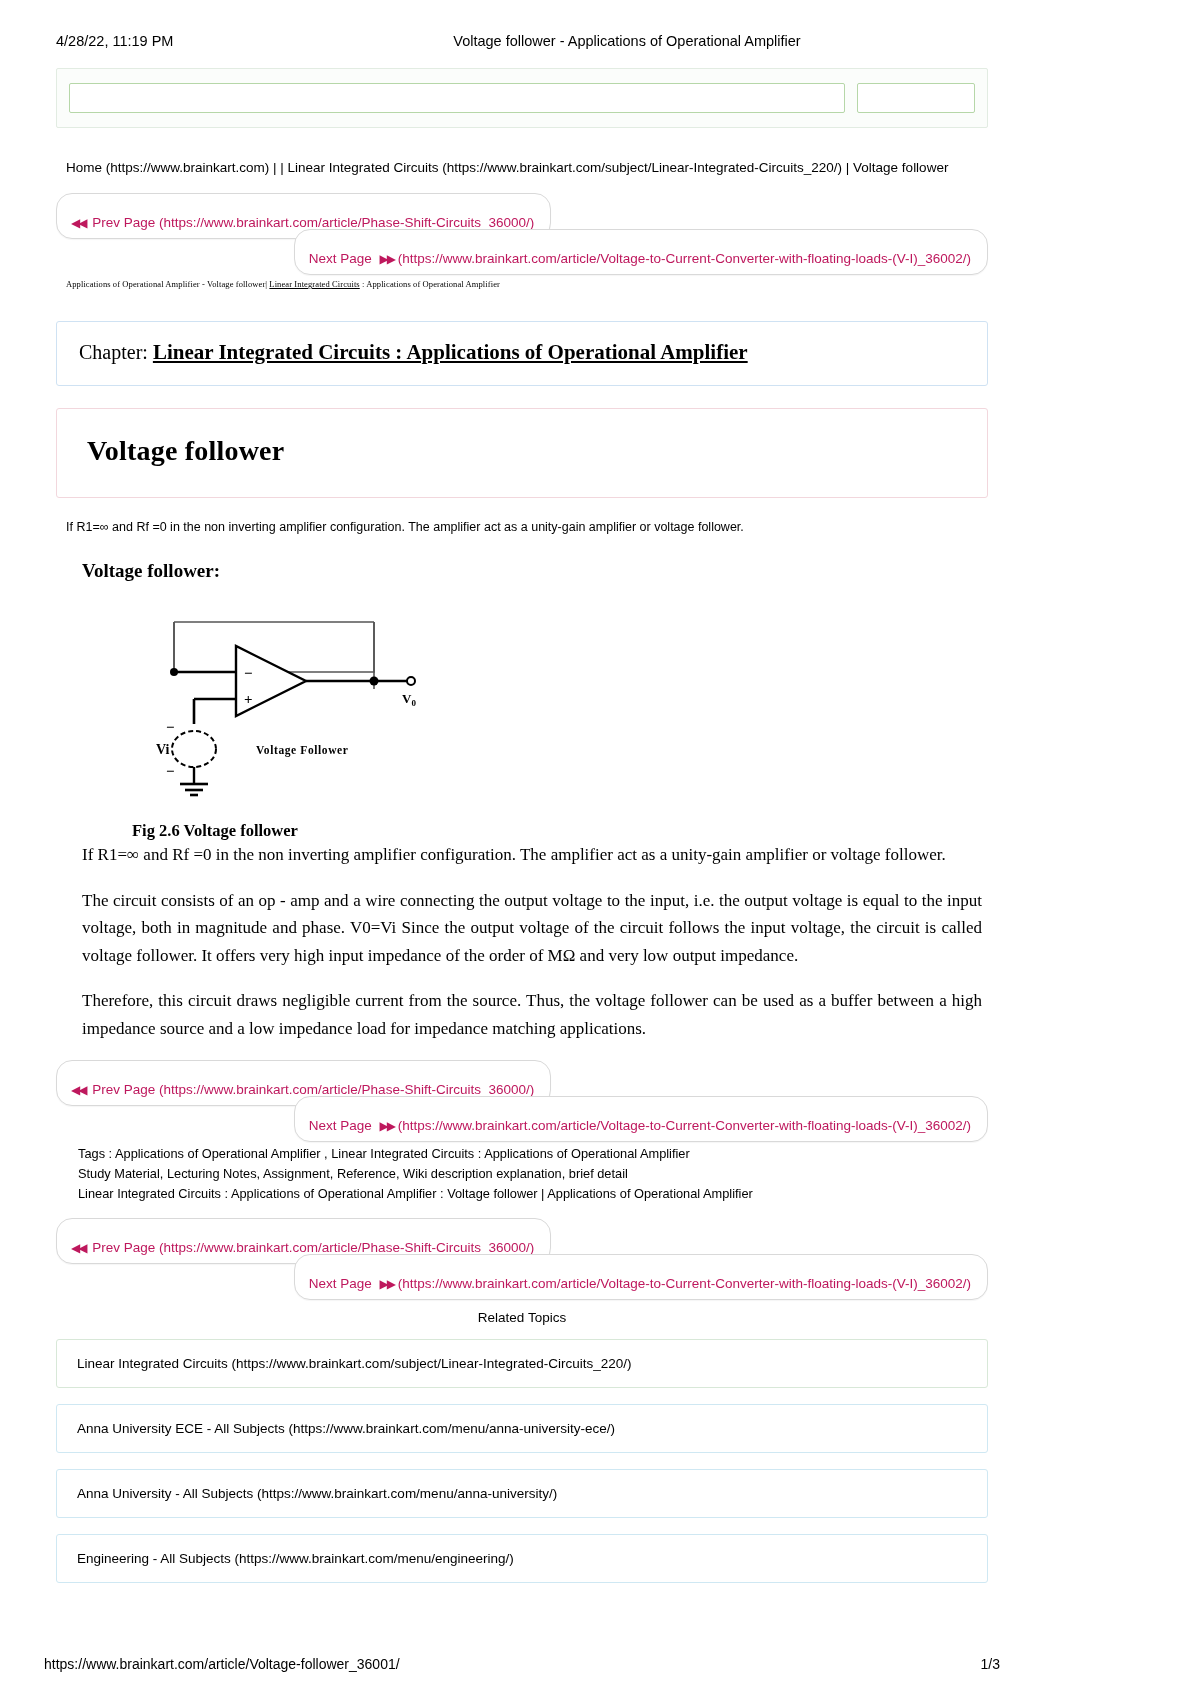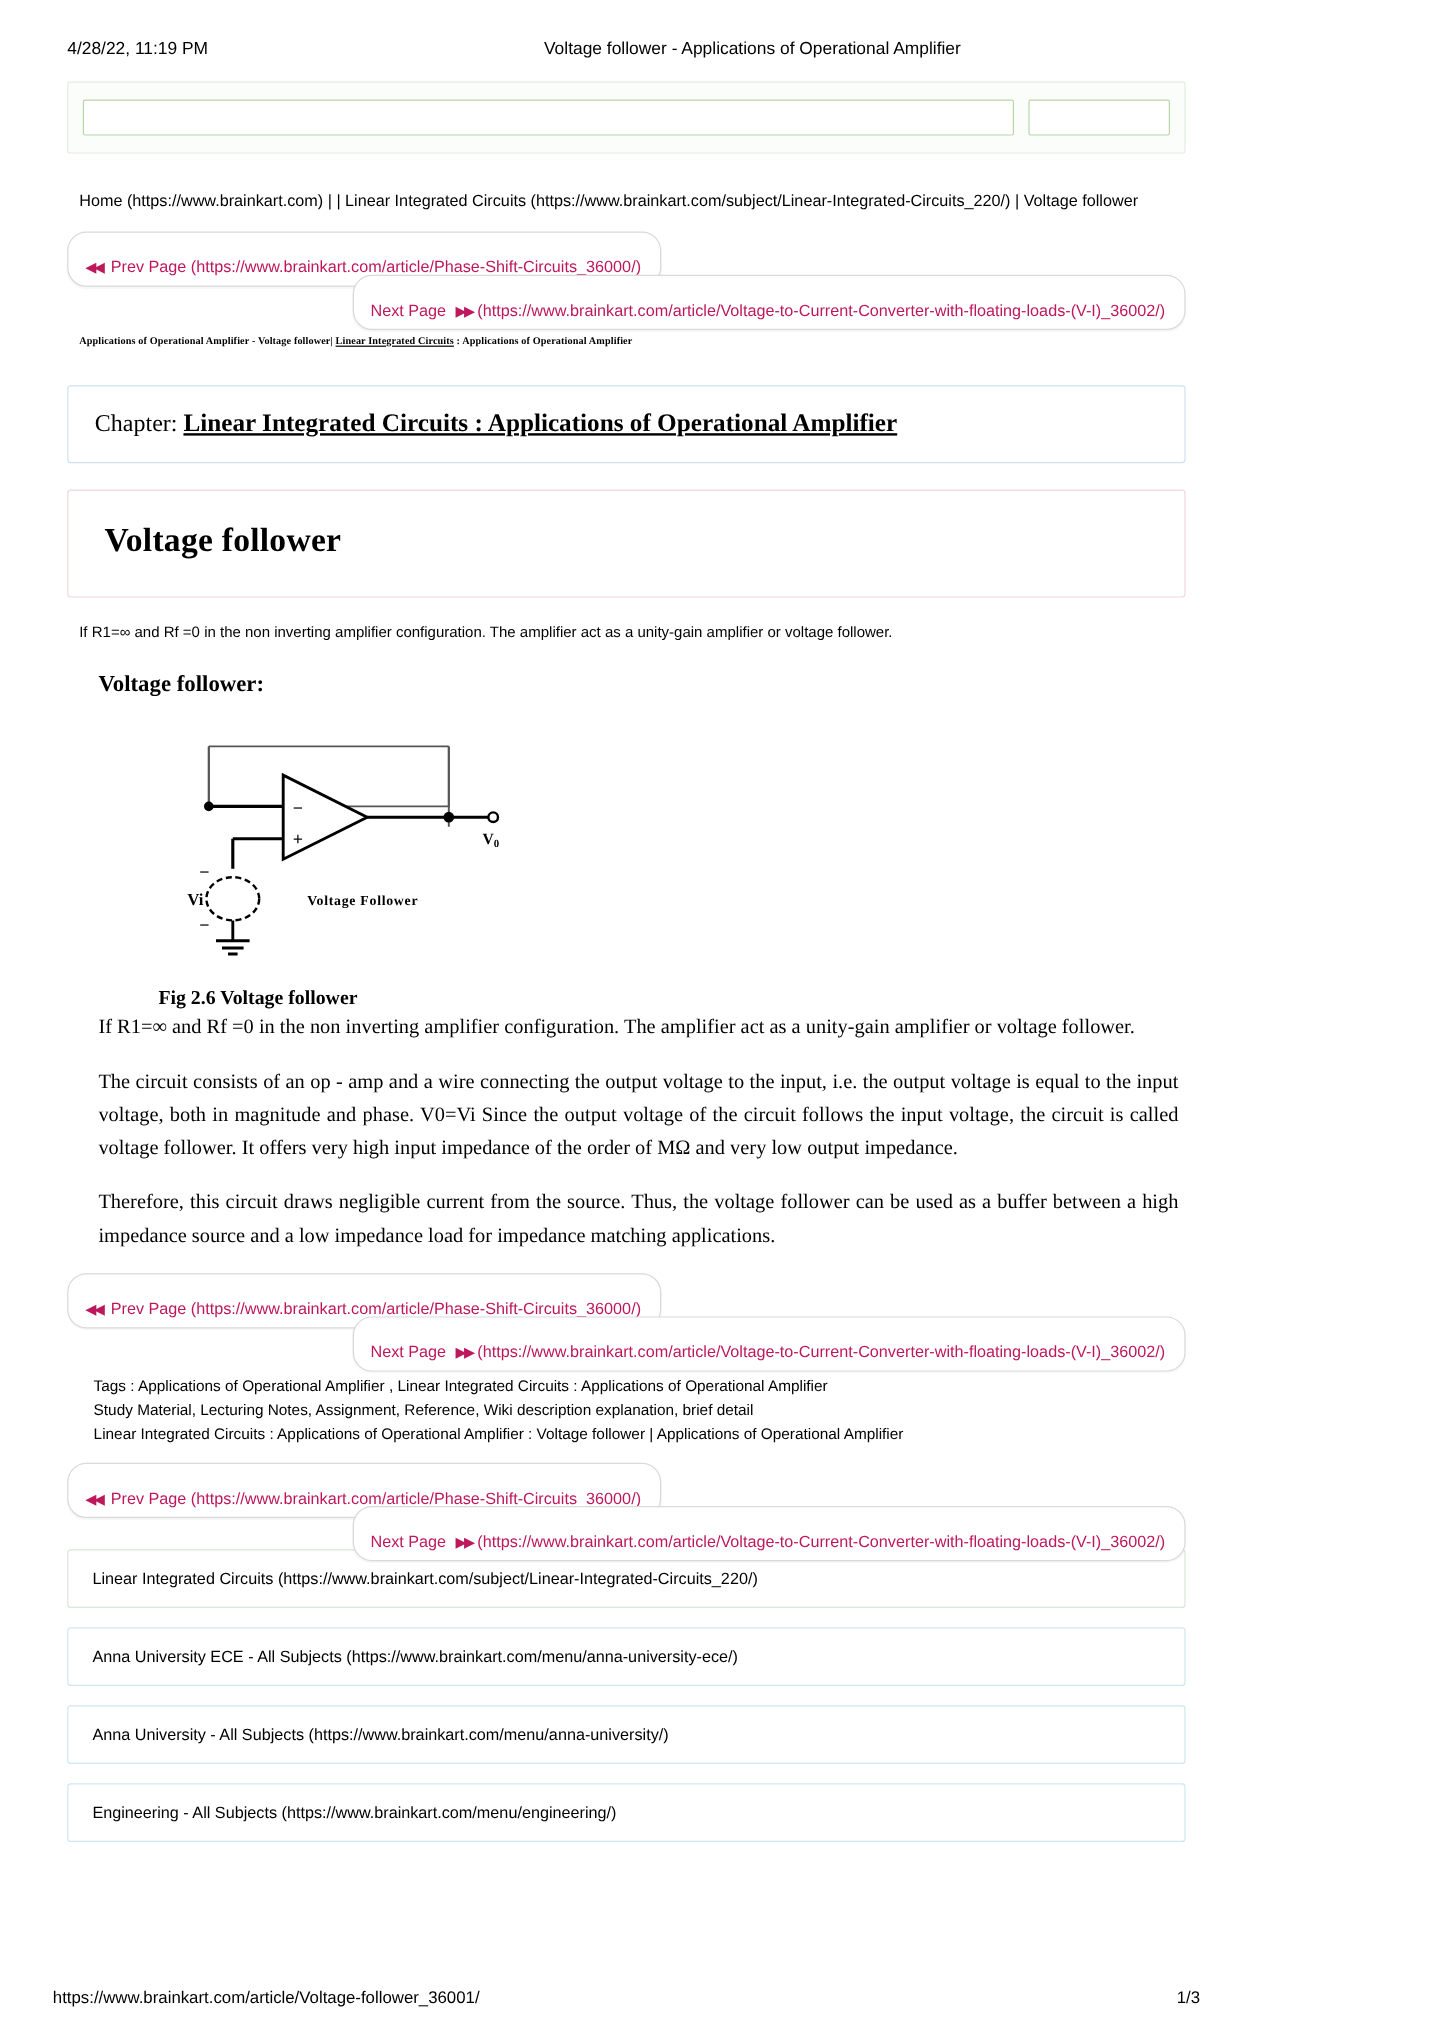--- a/index.html
+++ b/index.html
@@ -103,7 +103,7 @@
   .micro-head {
     font-family: "Liberation Serif", serif;
     font-size: 8.5px;
-    font-weight: bold;
+    font-weight: normal;
     letter-spacing: 0.1px;
     margin: 20px 0 2px 10px;
     color: #000;

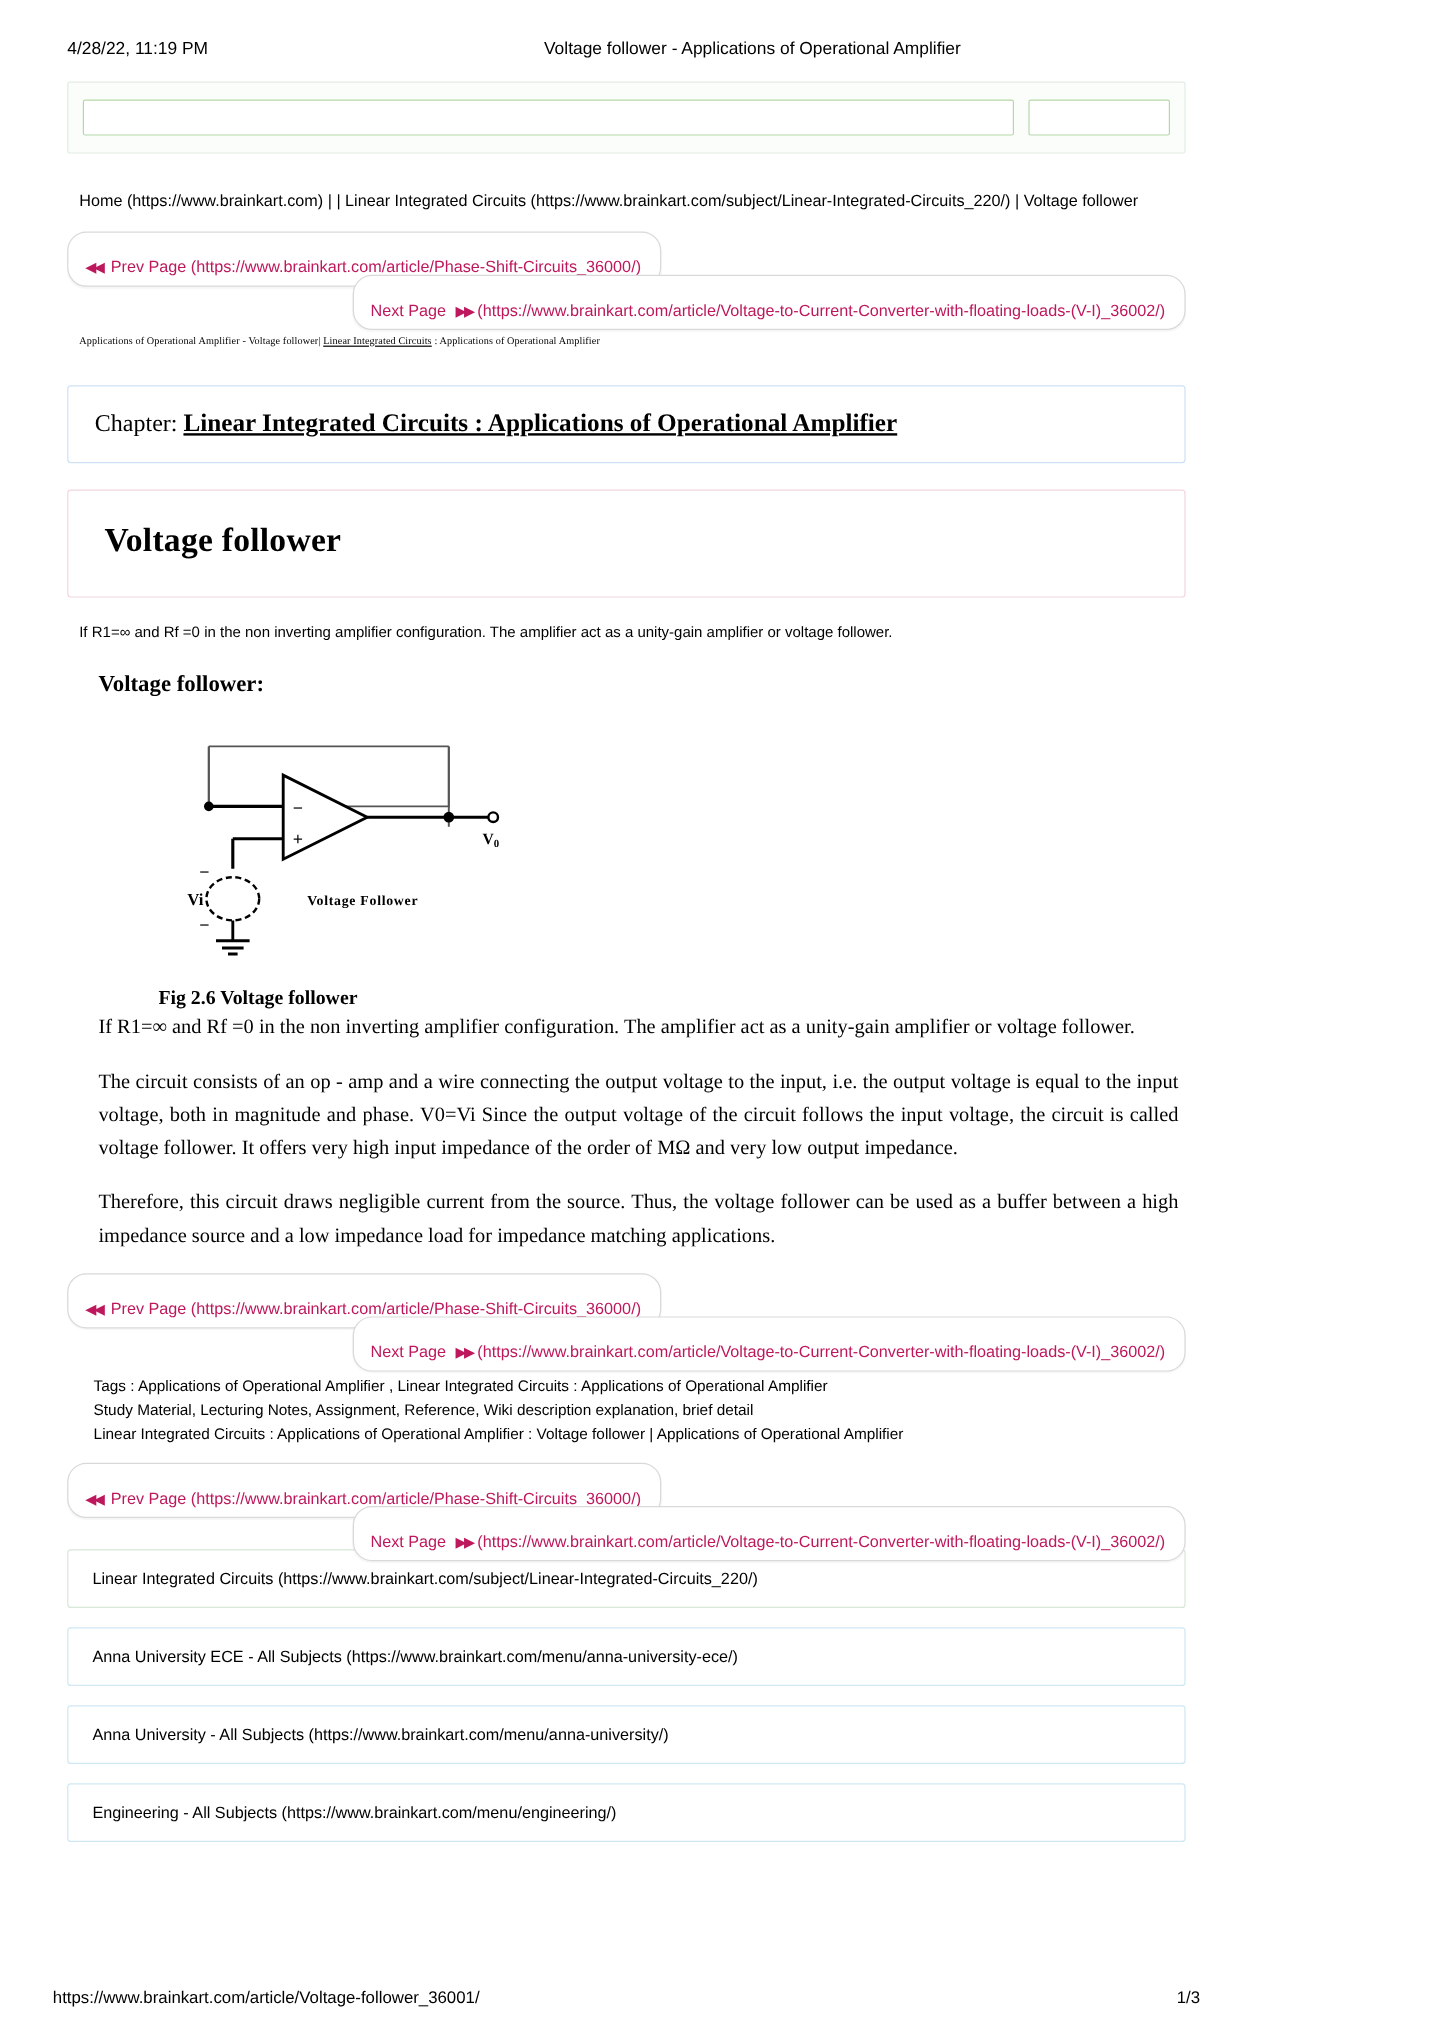--- a/index.html
+++ b/index.html
@@ -348,6 +348,7 @@
     </span>
   </div>
 
+  <div class="related-title">Related Topics</div>
   <div class="related-item first">Linear Integrated Circuits (https://www.brainkart.com/subject/Linear-Integrated-Circuits_220/)</div>
   <div class="related-item">Anna University ECE - All Subjects (https://www.brainkart.com/menu/anna-university-ece/)</div>
   <div class="related-item">Anna University - All Subjects (https://www.brainkart.com/menu/anna-university/)</div>

